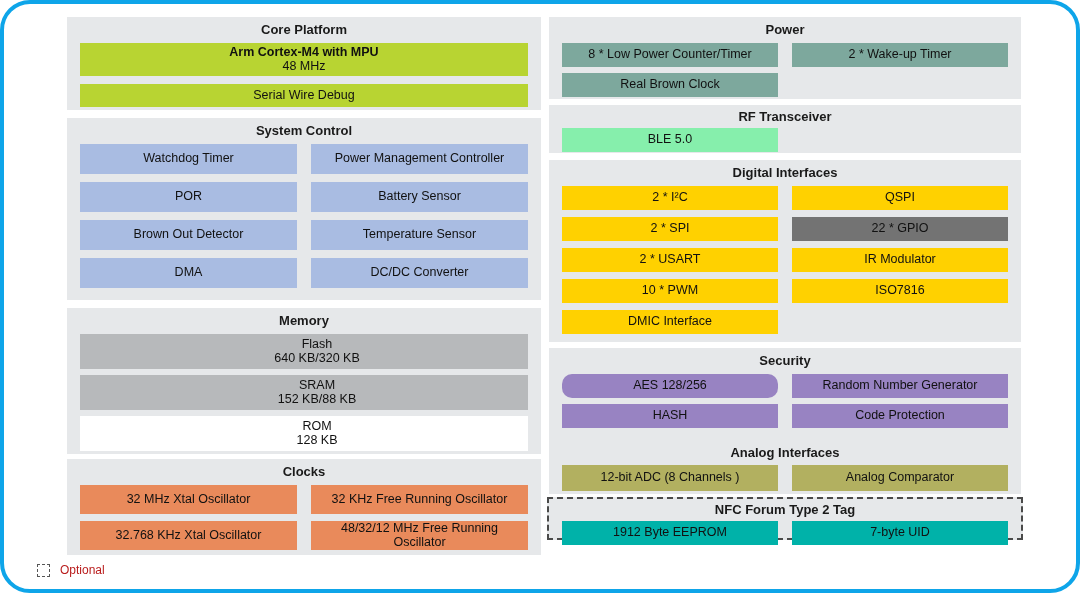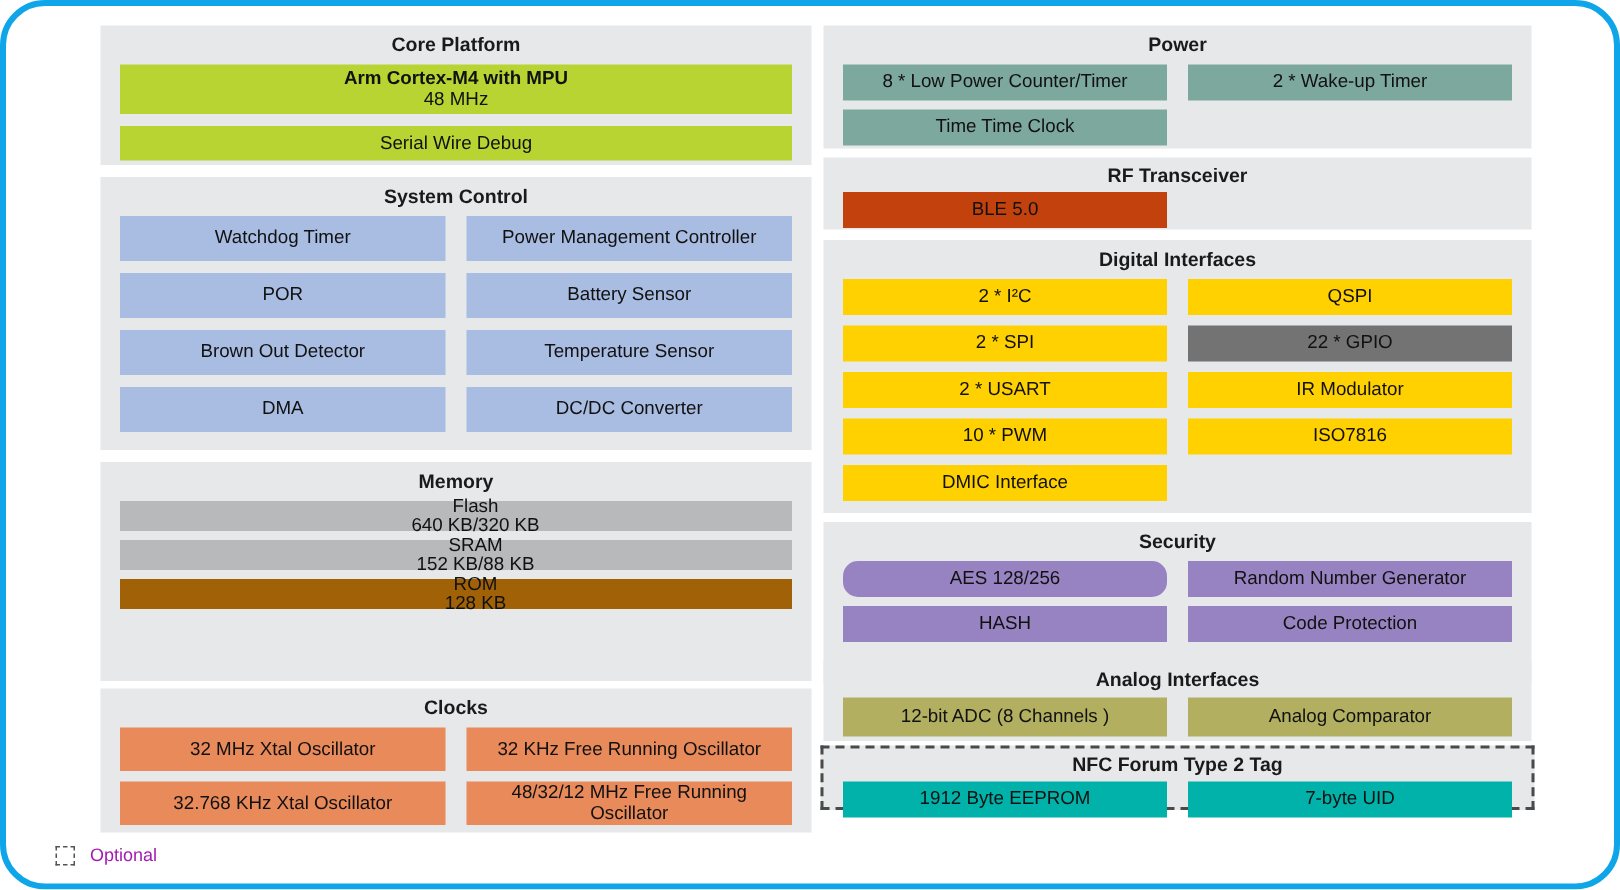--- a/index.html
+++ b/index.html
@@ -170,7 +170,7 @@
     <div class="cols">
       <div class="bcol">
         <div class="block" style="background-color: rgb(125, 168, 157);">8 * Low Power Counter/Timer</div>
-        <div class="block" style="background-color: rgb(125, 168, 157);">Time Time Clock</div>
+        <div class="block" style="background-color: rgb(125, 168, 157);">Real Brown Clock</div>
       </div>
       <div class="bcol">
         <div class="block" style="background-color: rgb(125, 168, 157);">2 * Wake-up Timer</div>

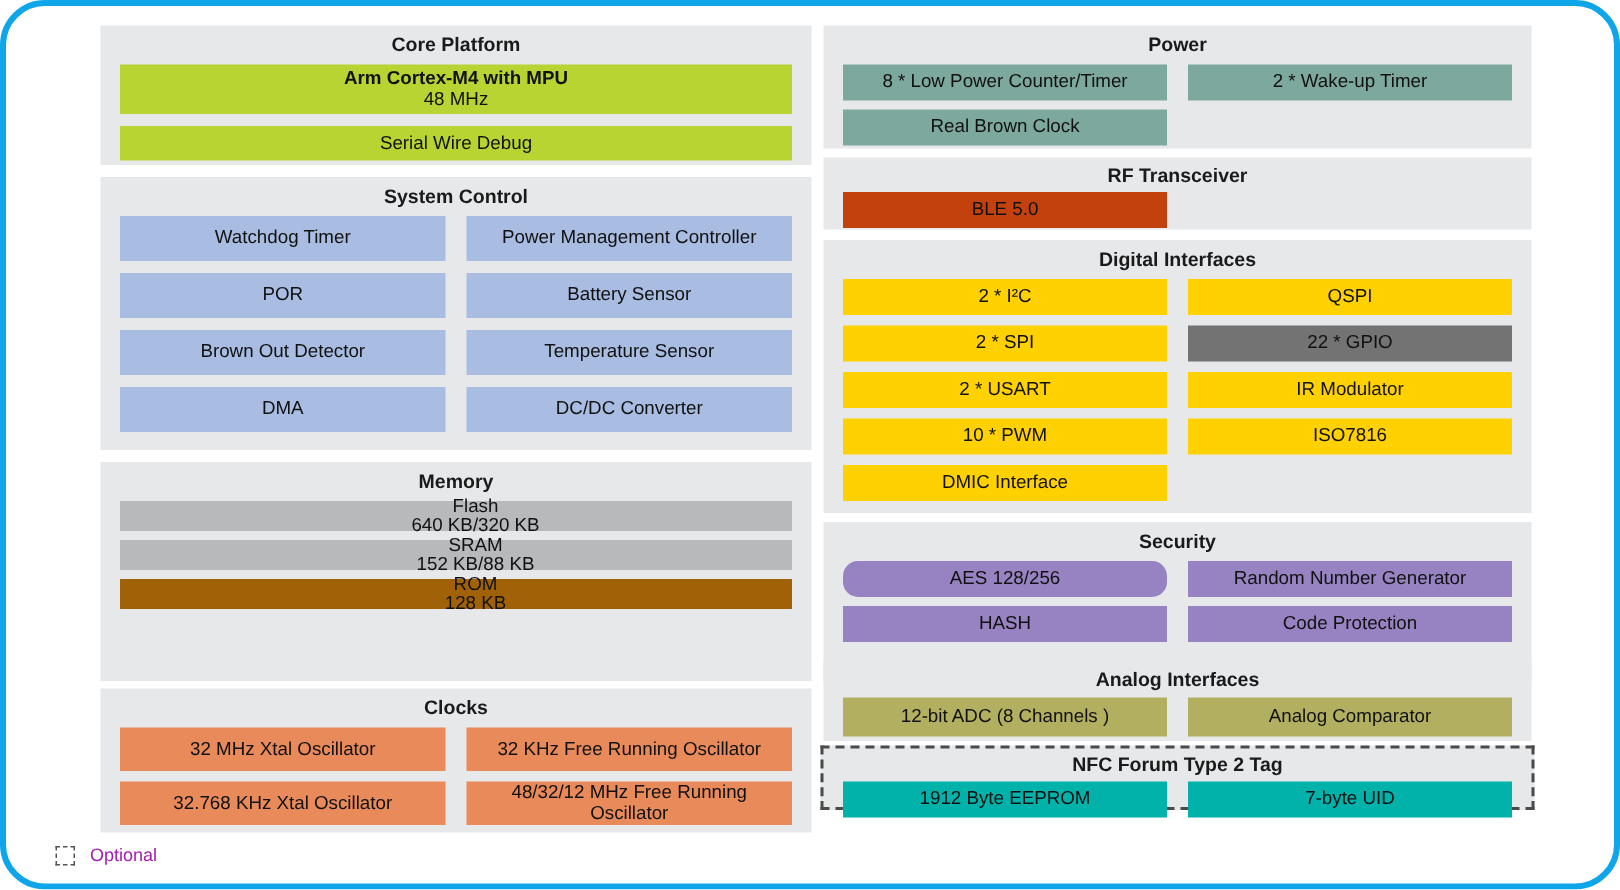--- a/index.html
+++ b/index.html
@@ -182,7 +182,7 @@
     <div class="sec-title">RF Transceiver</div>
     <div class="cols">
       <div class="bcol">
-        <div class="block" style="background-color: #c2410c;">BLE 5.0</div>
+        <div class="block" style="background-color: #86efac;">BLE 5.0</div>
       </div>
       <div class="bcol">
         <div class="block" style="background-color: #be185d; margin-top: 36px;">Antenna Diversity</div>

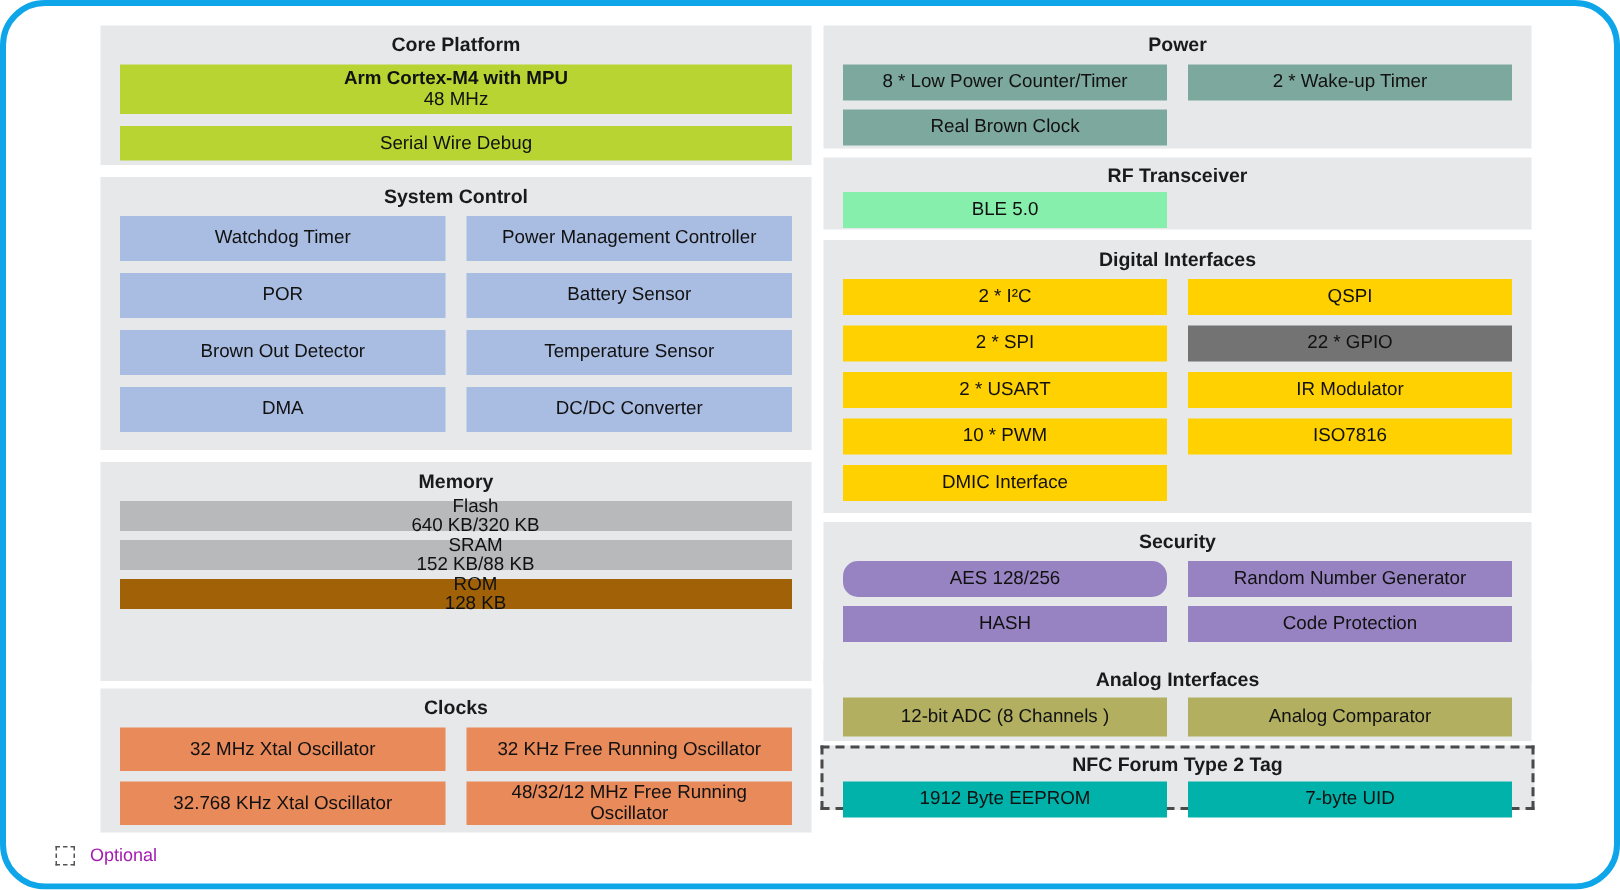--- a/index.html
+++ b/index.html
@@ -54,7 +54,7 @@
 
   #sec-memory    { left:63px;  top:304px; width:474px; height:146px; }
   #sec-memory .rows{ gap:6px; }
-  #sec-memory .block{ height:20px;padding-left:30px; }
+  #sec-memory .block{ height:35px;padding-left:30px; }
 
   #sec-clocks    { left:63px;  top:455px; width:474px; height:96px; }
   #sec-clocks .bcol{ gap:7px; }

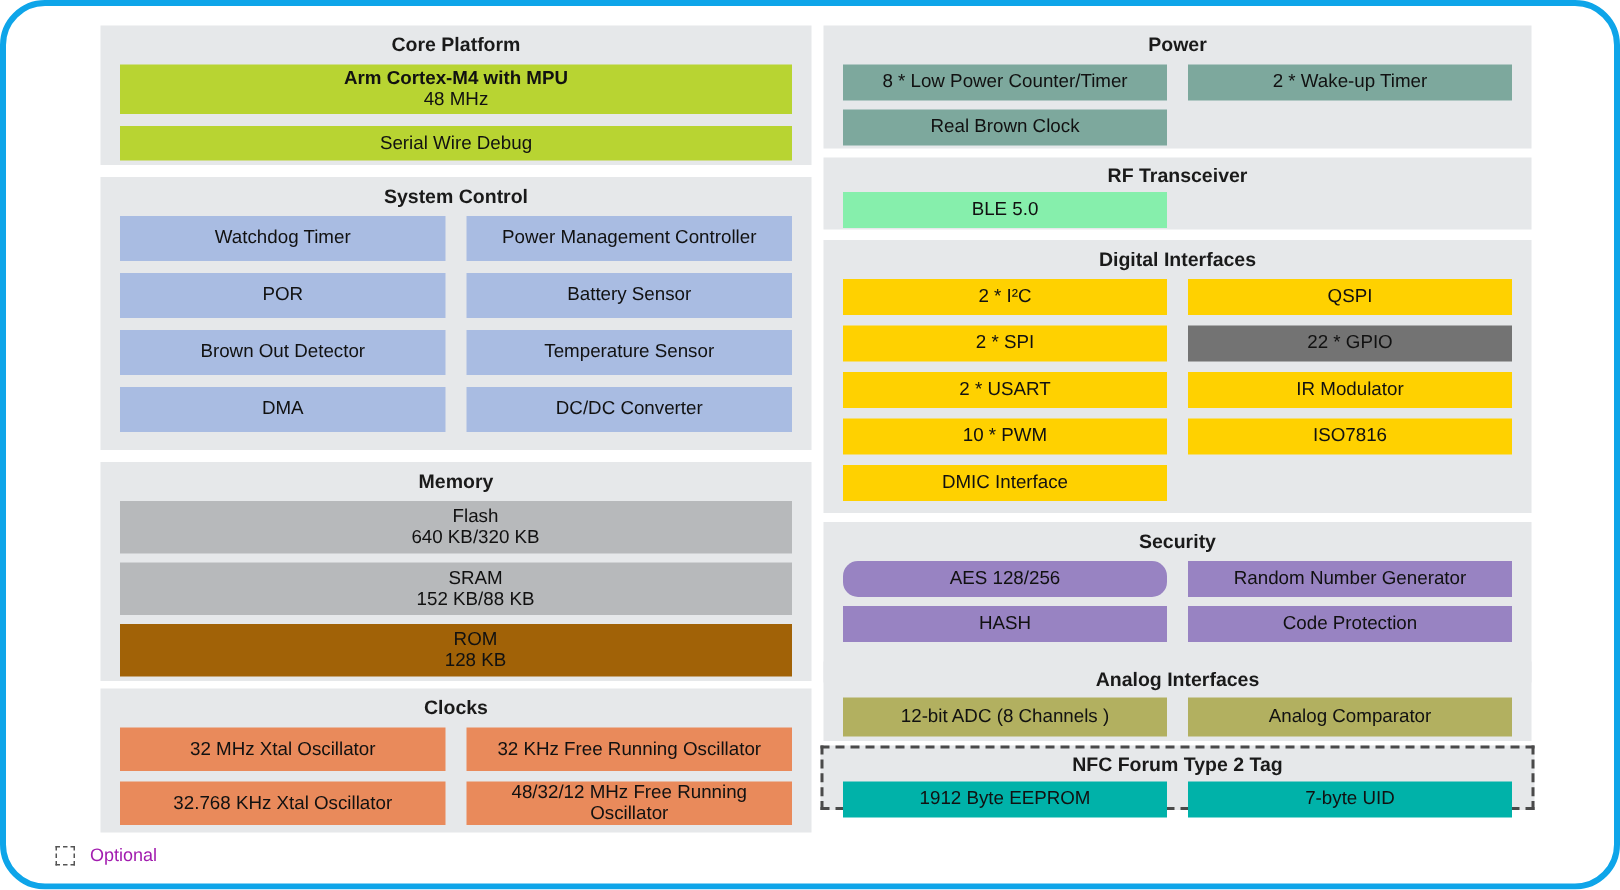--- a/index.html
+++ b/index.html
@@ -144,7 +144,7 @@
         <span>SRAM</span>
         <span>152 KB/88 KB</span>
       </div>
-      <div class="block" style="background-color: #a16207;">
+      <div class="block" style="background-color: #ffffff;">
         <span>ROM</span>
         <span>128 KB</span>
       </div>

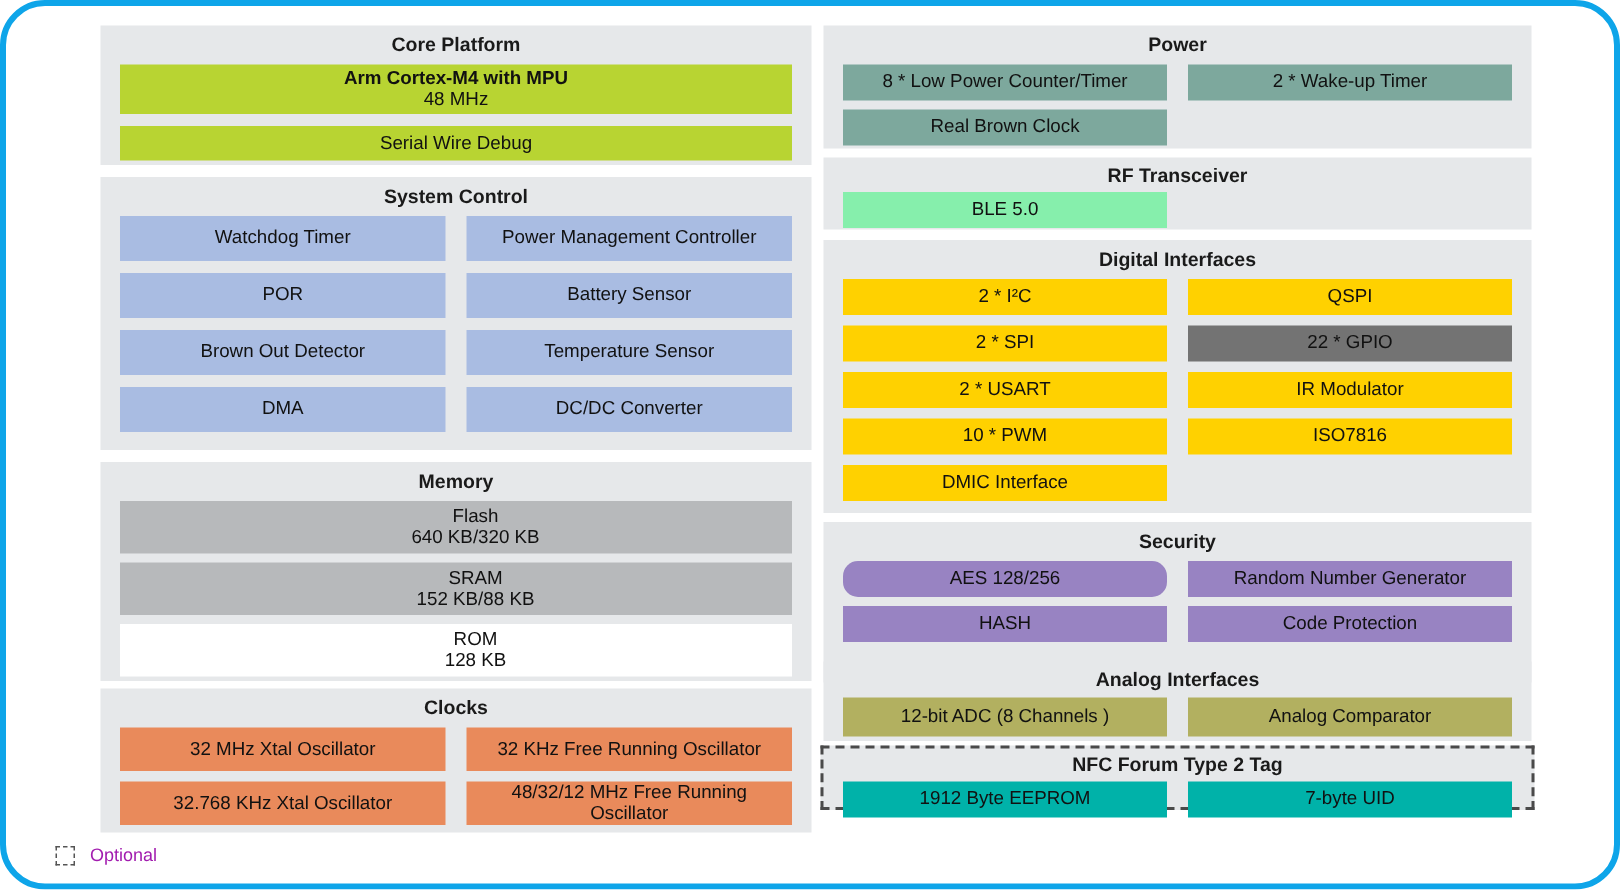--- a/index.html
+++ b/index.html
@@ -90,7 +90,7 @@
     position:absolute;
     left:33px; bottom:12px;
     display:flex; align-items:center; gap:10px;
-    font-size:12px; color:#a21caf;
+    font-size:12px; color:#b91c1c;
   }
   .legend-swatch{
     width:13px; height:13px;

